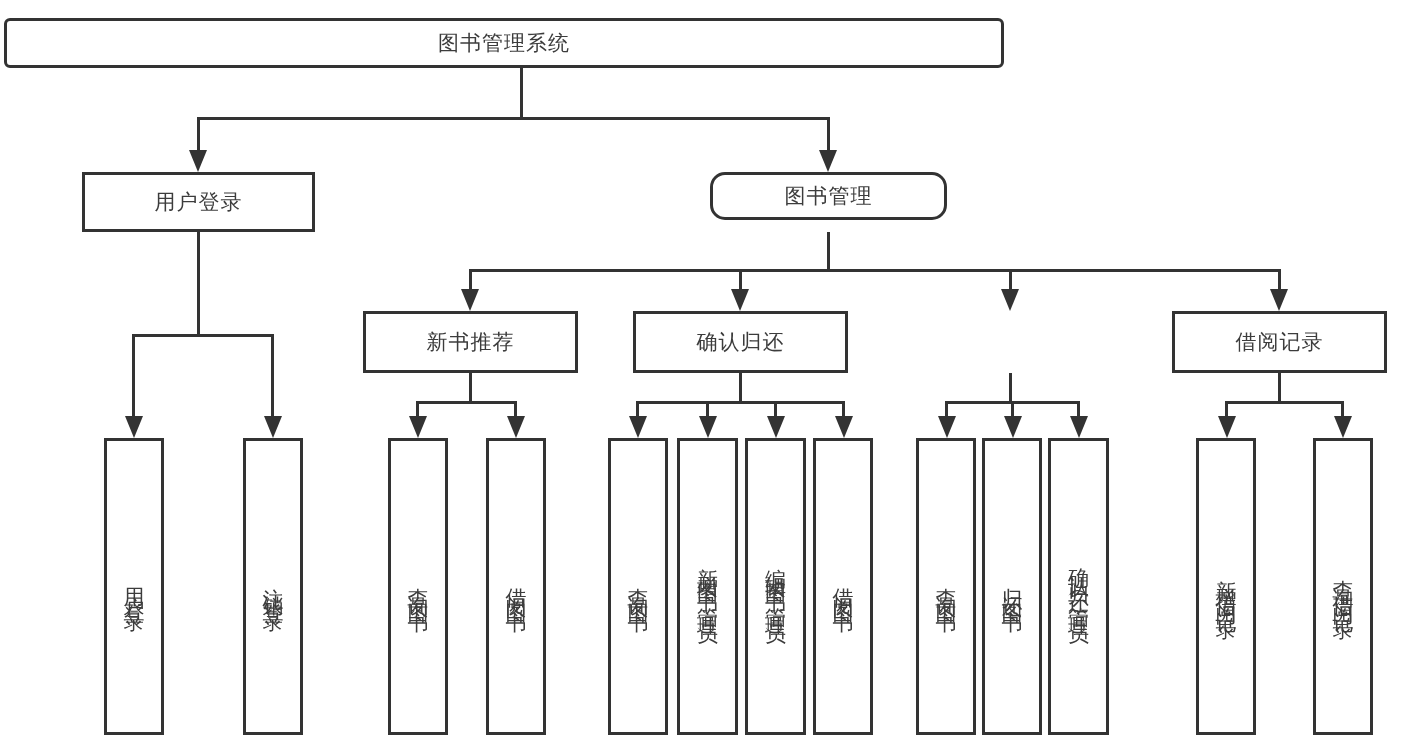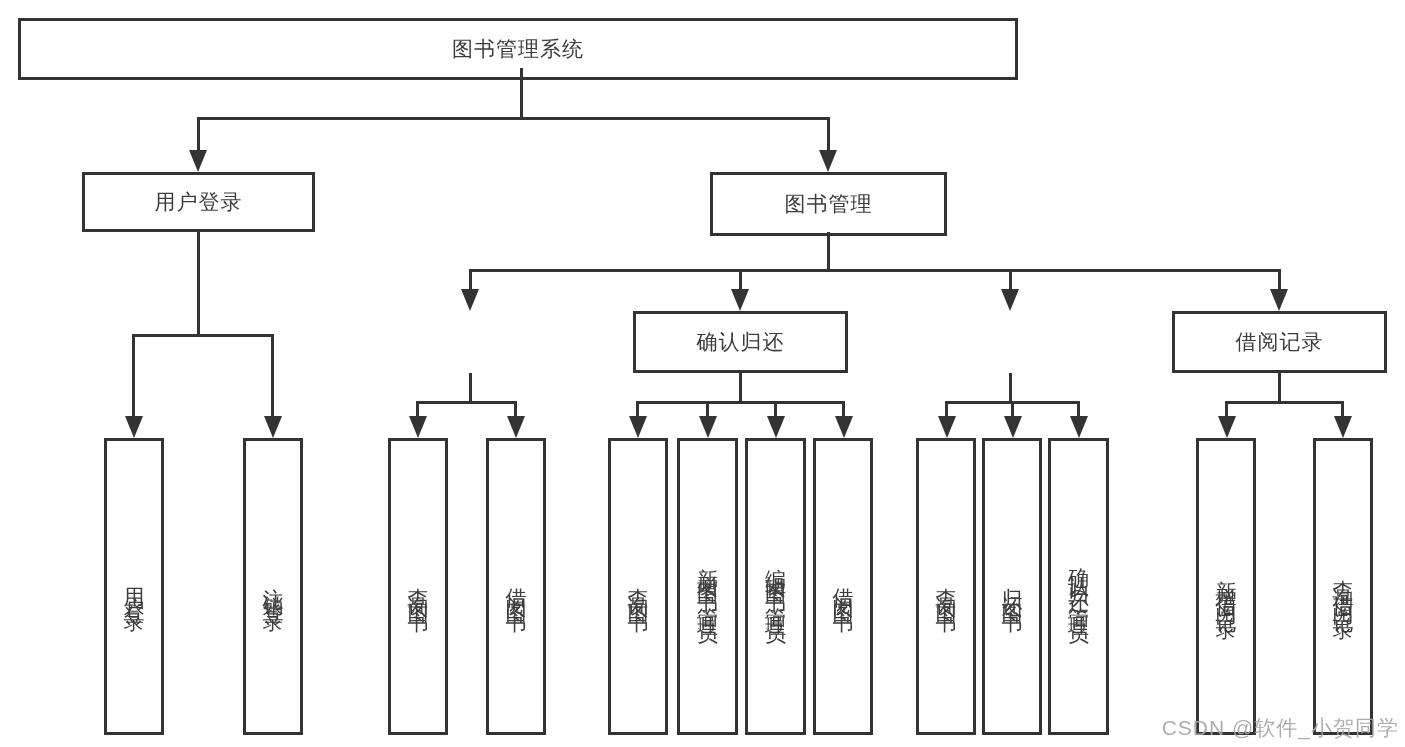--- a/index.html
+++ b/index.html
@@ -61,7 +61,7 @@
 
 <div class="canvas">
 
-  <div class="box" style="left:18px; top:18px; width:1000px; height:62px;">
+  <div class="box" style="left:4px; top:18px; width:1000px; height:50px;border-radius:6px;">
     <span class="lbl">图书管理系统</span>
   </div>
 

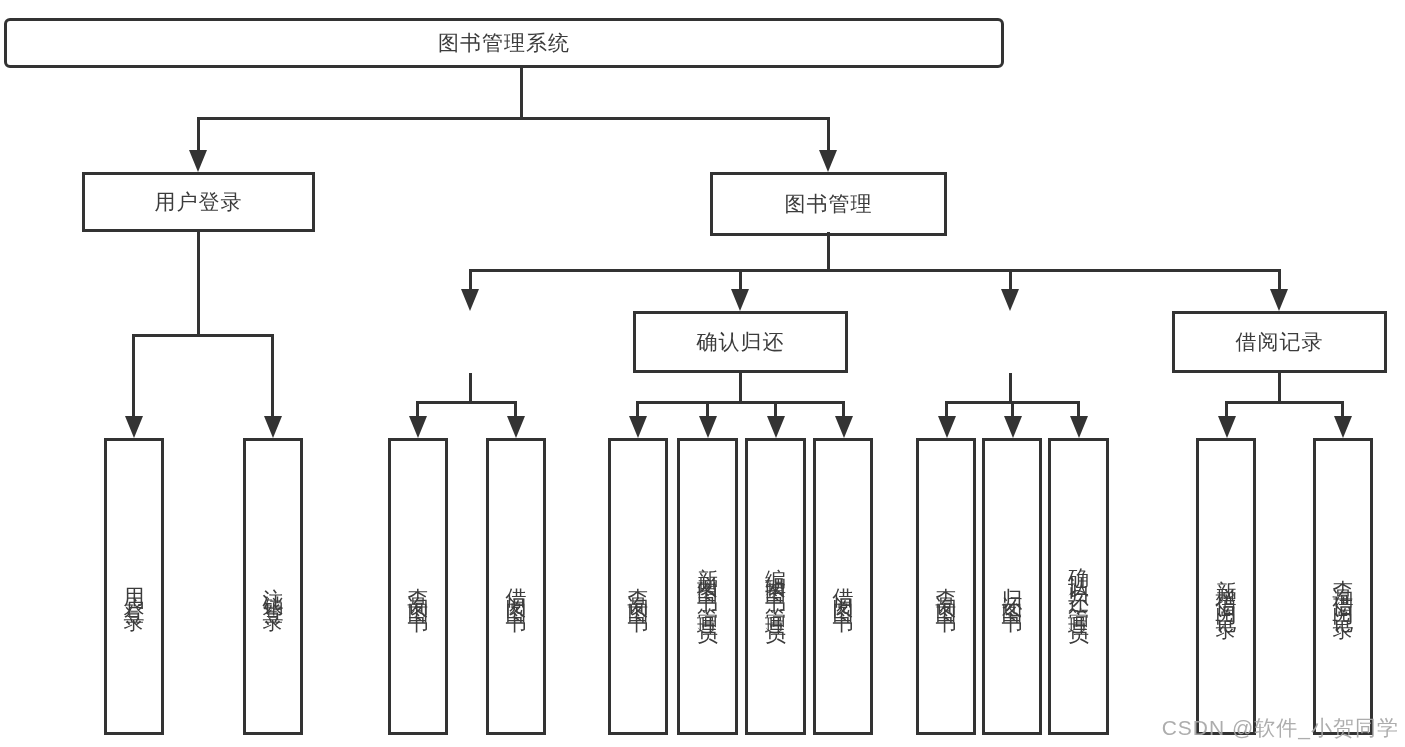--- a/index.html
+++ b/index.html
@@ -75,7 +75,7 @@
   <div class="box" style="left:82px; top:172px; width:233px; height:60px;">
     <span class="lbl">用户登录</span>
   </div>
-  <div class="box" style="left:710px; top:172px; width:237px; height:64px;">
+  <div class="box" style="left:710px; top:172px; width:237px; height:48px;border-radius:15px;">
     <span class="lbl">图书管理</span>
   </div>
 

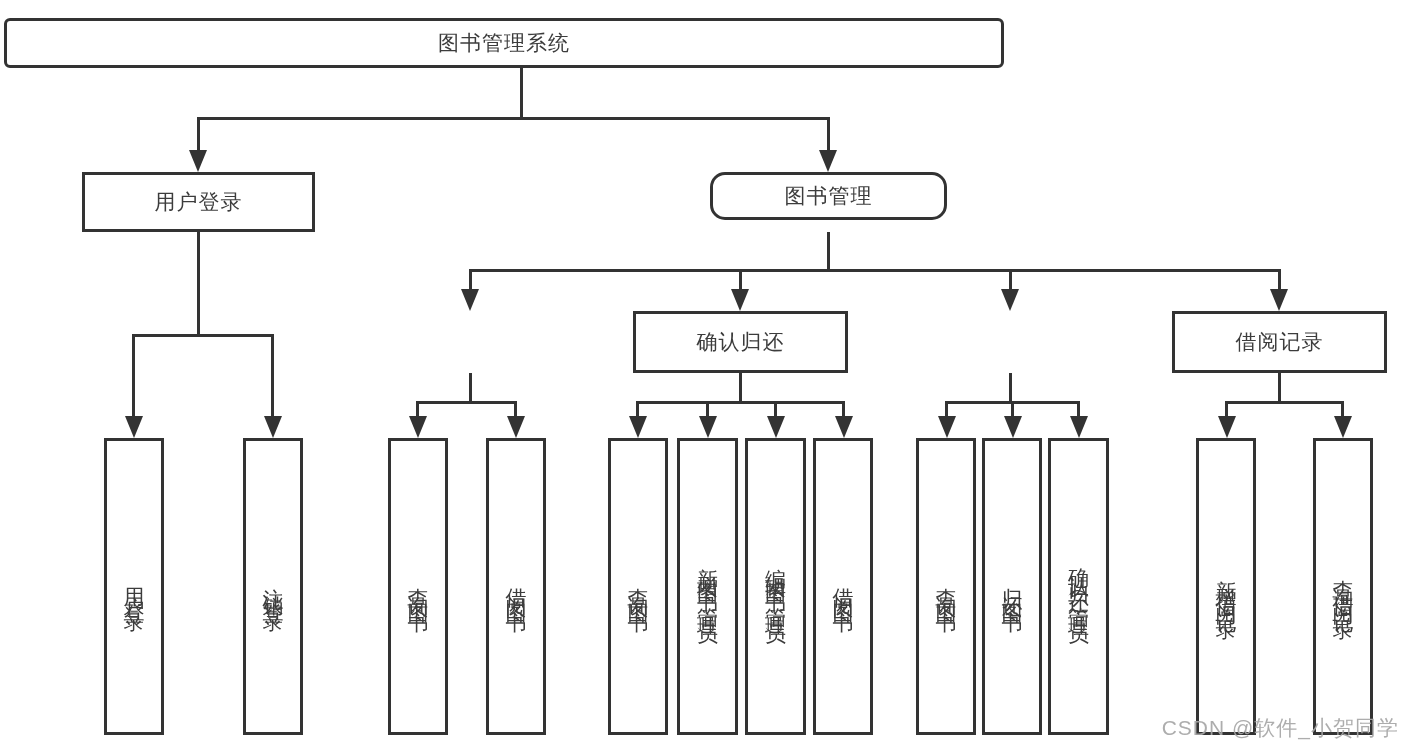--- a/index.html
+++ b/index.html
@@ -97,6 +97,9 @@
   <div class="line" style="left:1278px; top:269px; width:3px; height:20px;"></div>
   <div class="arrow" style="left:1270px; top:289px;"></div>
 
+  <div class="box" style="left:363px; top:311px; width:215px; height:62px;">
+    <span class="lbl">新书推荐</span>
+  </div>
   <div class="box" style="left:633px; top:311px; width:215px; height:62px;">
     <span class="lbl">确认归还</span>
   </div>

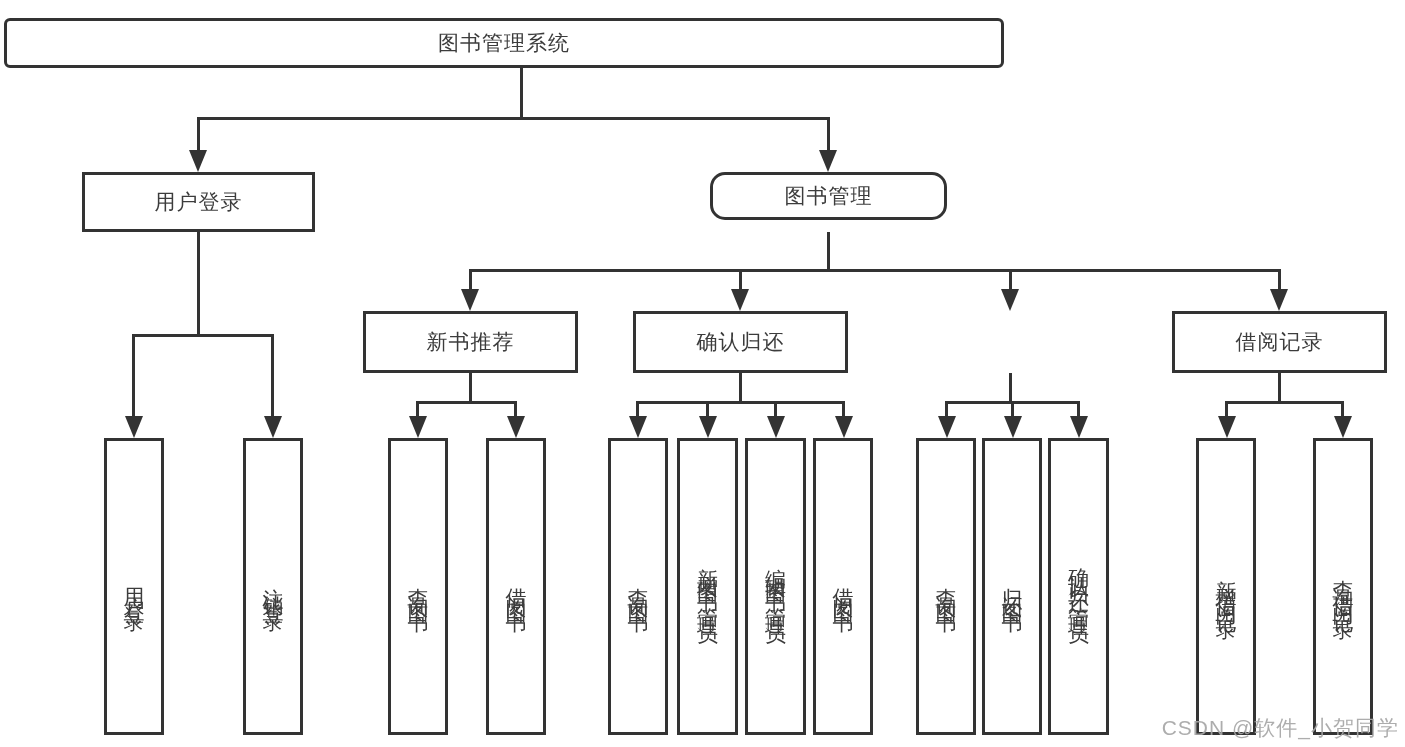--- a/index.html
+++ b/index.html
@@ -185,7 +185,6 @@
     <span class="lbl">查询借阅记录</span>
   </div>
 
-  <div class="watermark">CSDN @软件_小贺同学</div>
 
 </div>
 

